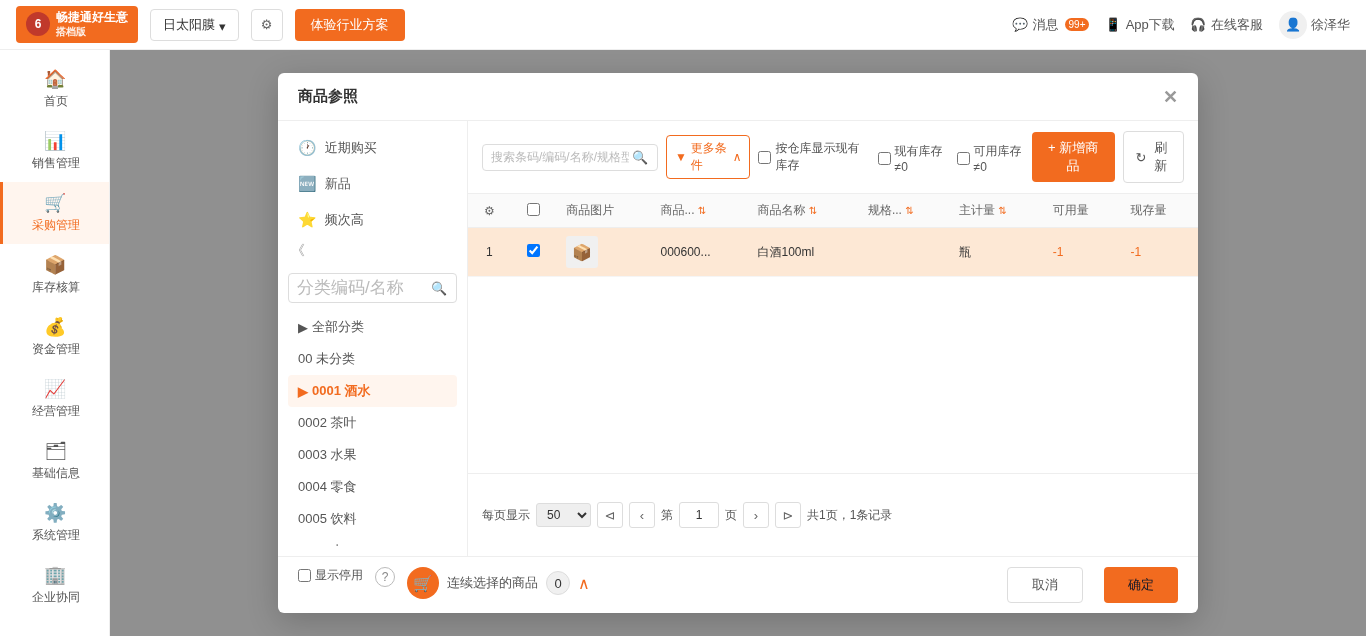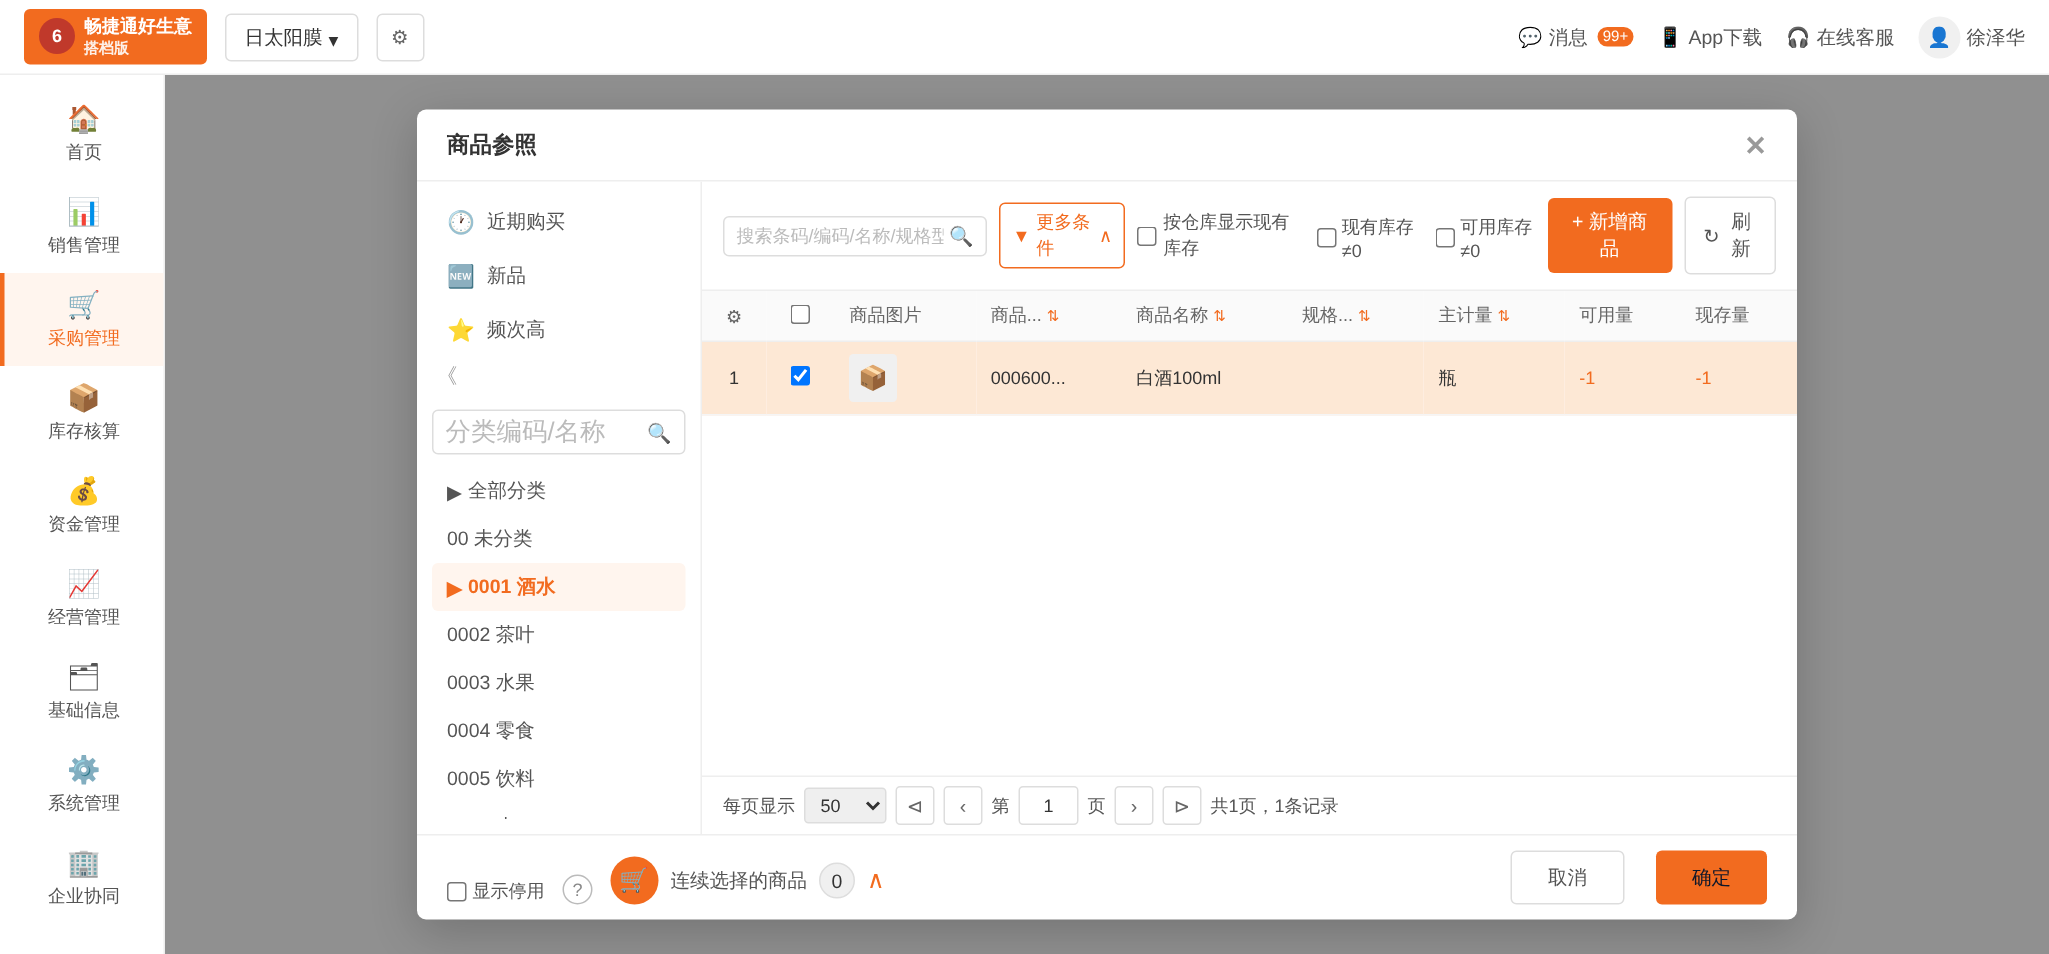--- a/index.html
+++ b/index.html
@@ -536,6 +536,7 @@
     <span>▾</span>
   </div>
   <div class="gear-btn">⚙</div>
+  <button class="btn-experience">体验行业方案</button>
   <div class="top-nav-right">
     <div class="nav-action">
       <span>💬</span>

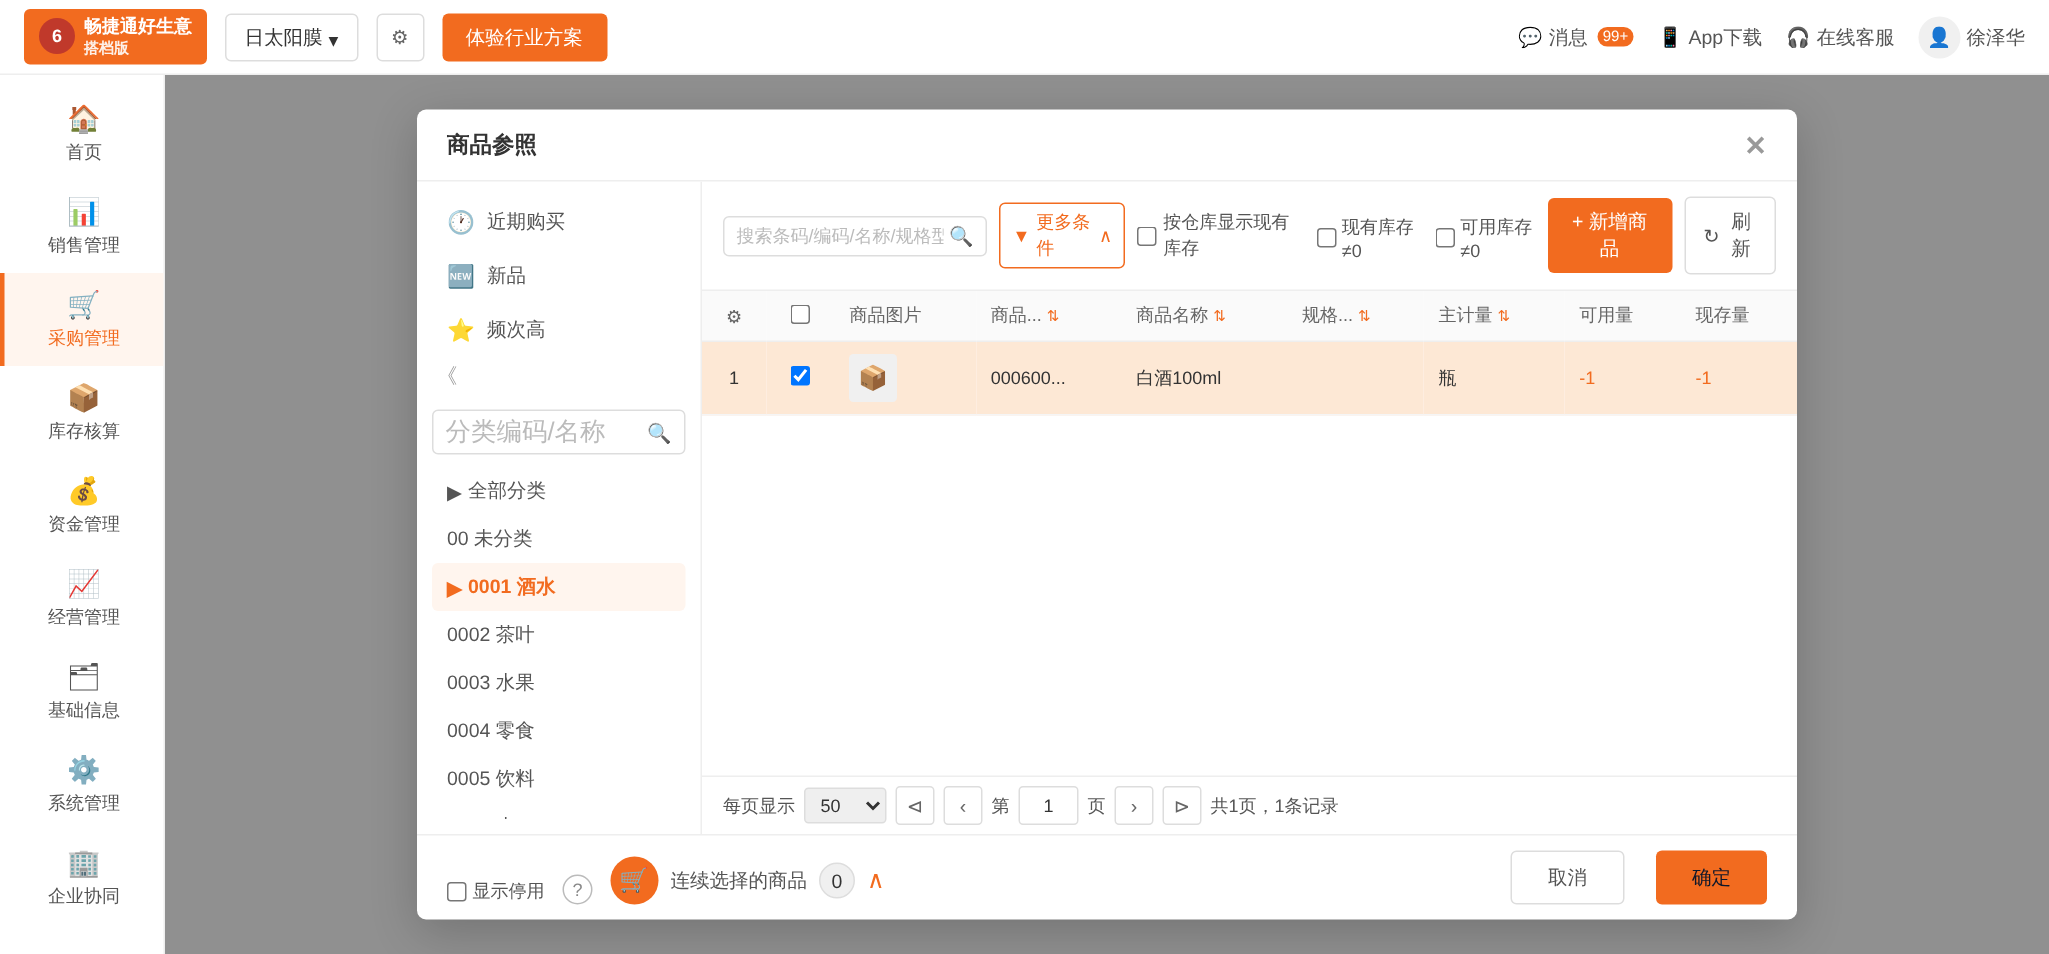--- a/index.html
+++ b/index.html
@@ -391,7 +391,7 @@
     .pagination {
       display: flex;
       align-items: center;
-      padding: 6px 14px;
+      padding: 28px 14px;
       border-top: 1px solid #eee;
       gap: 6px;
       font-size: 12px;

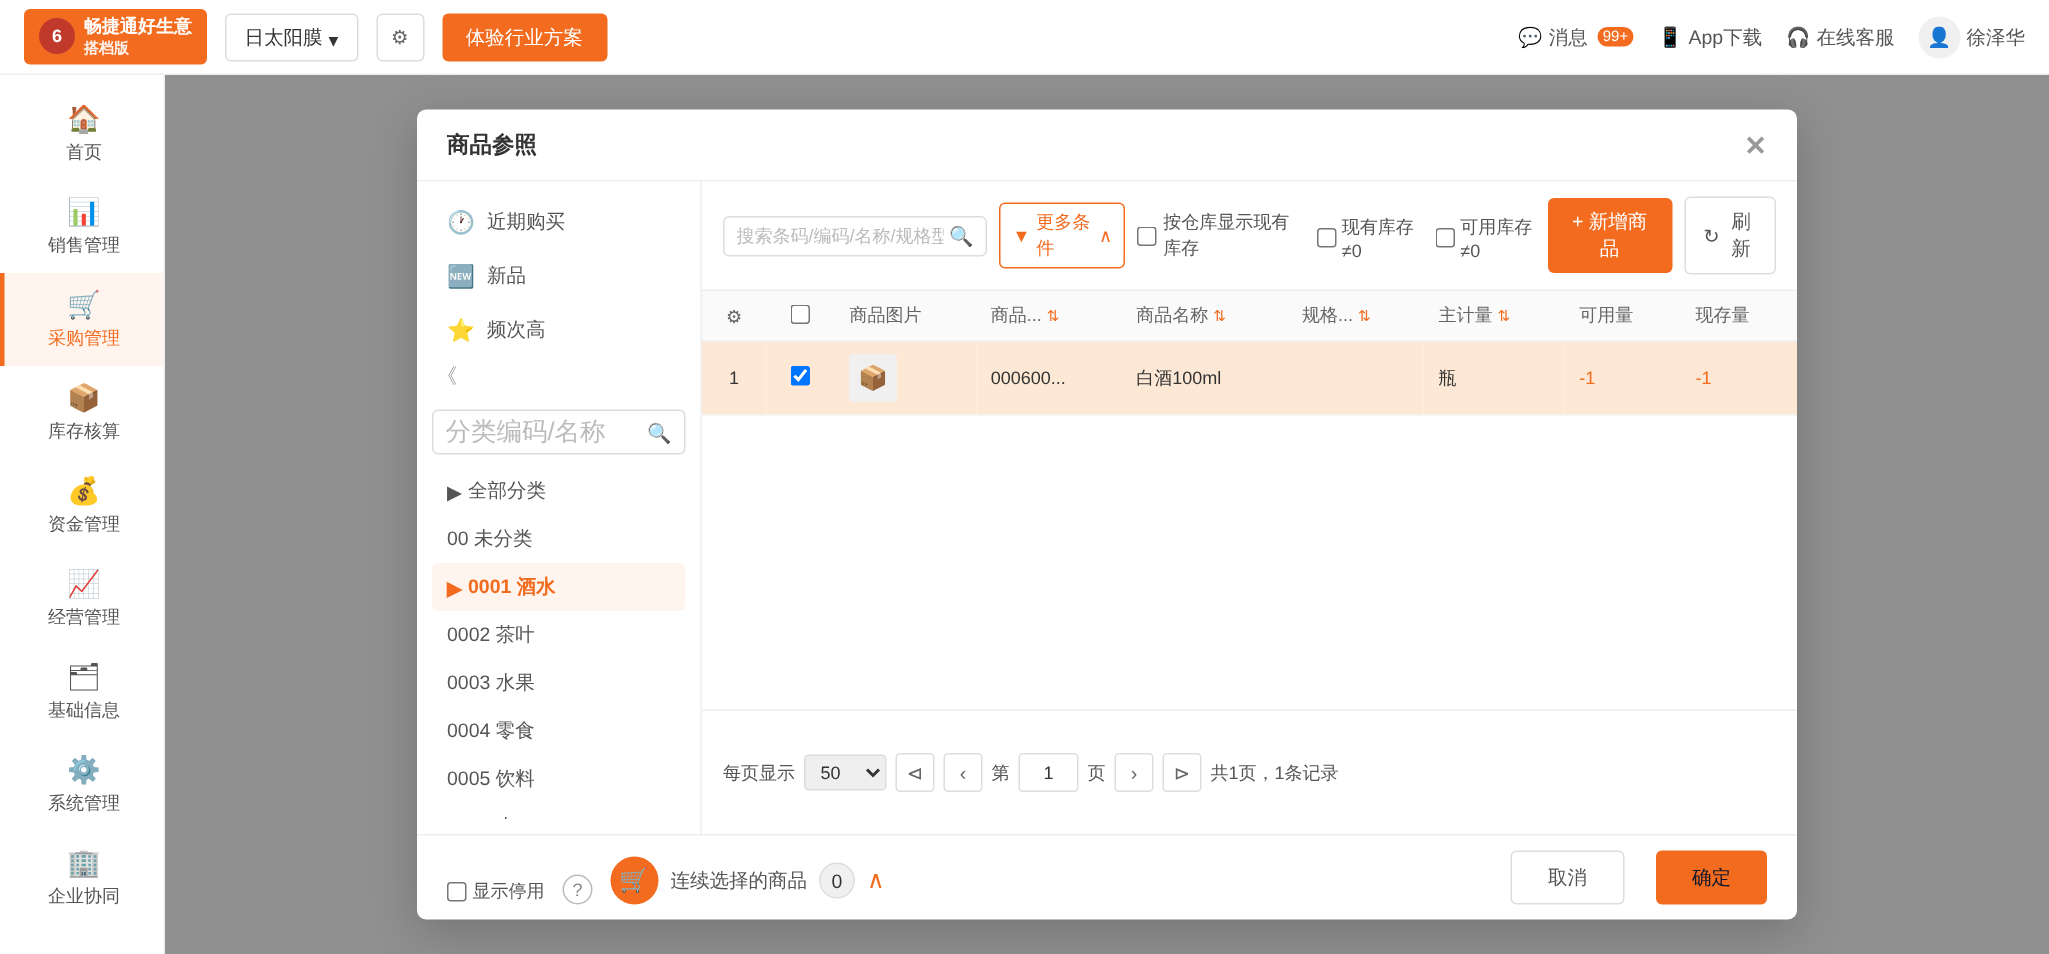--- a/index.html
+++ b/index.html
@@ -430,7 +430,7 @@
     
     .modal-footer {
       display: flex;
-      align-items: flex-end;
+      align-items: flex-start;
       padding: 10px 20px;
       border-top: 1px solid #eee;
       gap: 12px;

